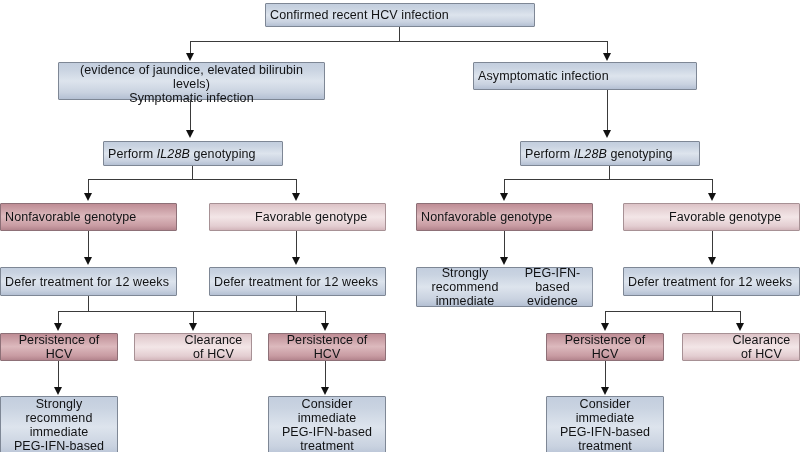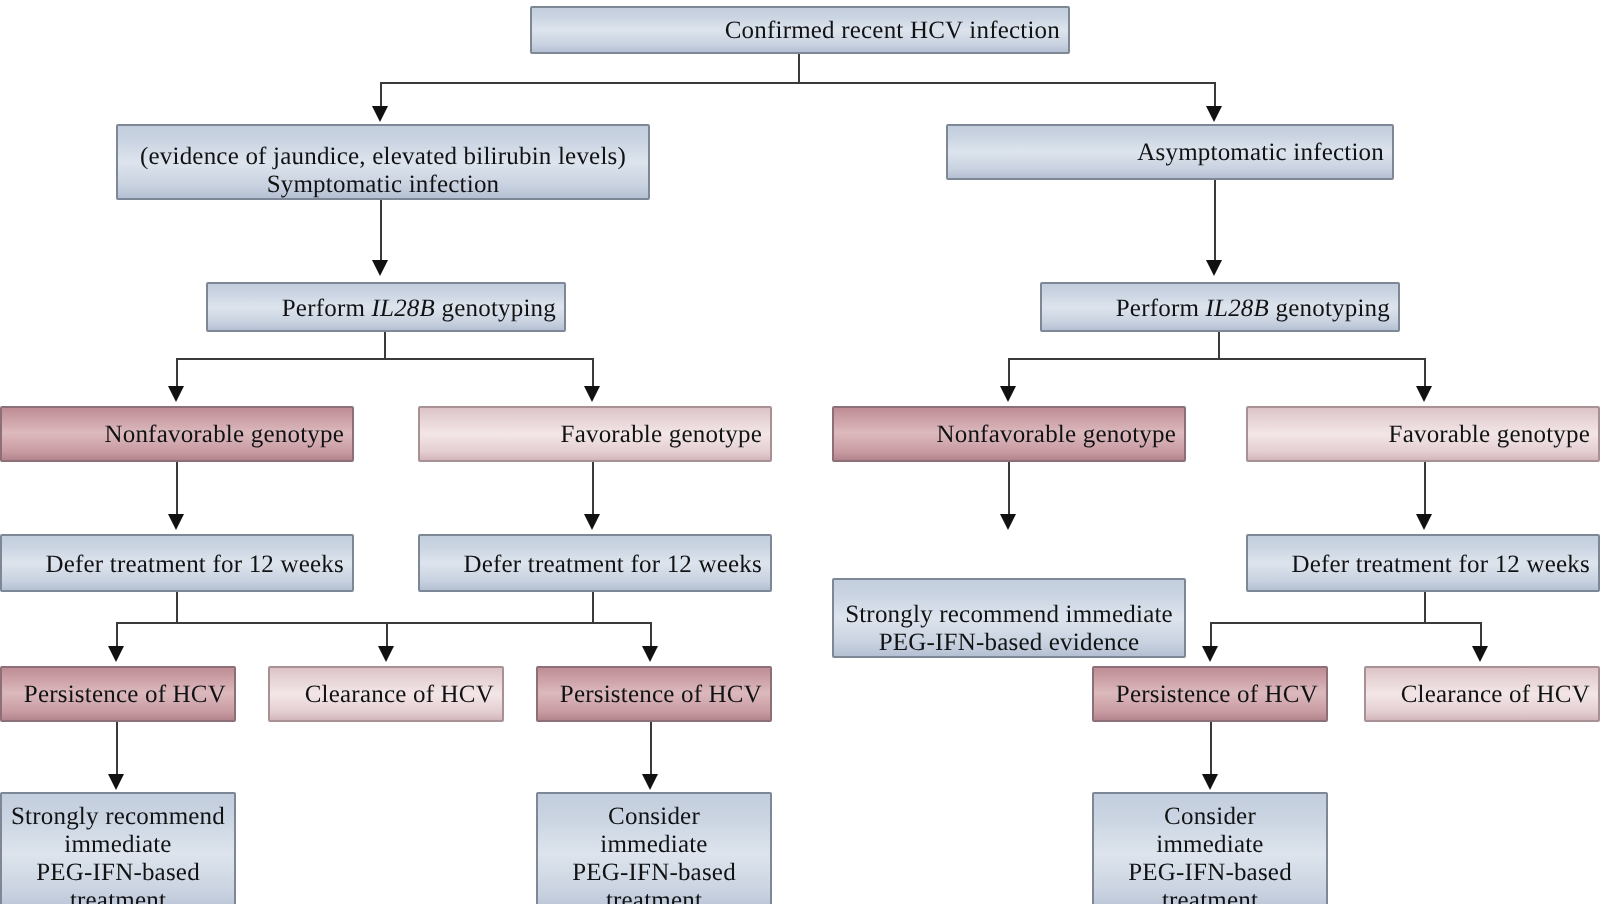--- a/index.html
+++ b/index.html
@@ -11,7 +11,7 @@
     box-sizing:border-box;
     display:flex;
     align-items:center;
-    justify-content:flex-end;
+    justify-content:flex-start;
     text-align:center;
     color:#111214;
     font-size:12.5px;
@@ -19,7 +19,6 @@
     letter-spacing:0.1px;
     border:1px solid #8b8f96;
     border-radius:1px;
-    font-family:Liberation Serif, serif;
   }
   .node .txt{display:block;padding:0 4px;}
 

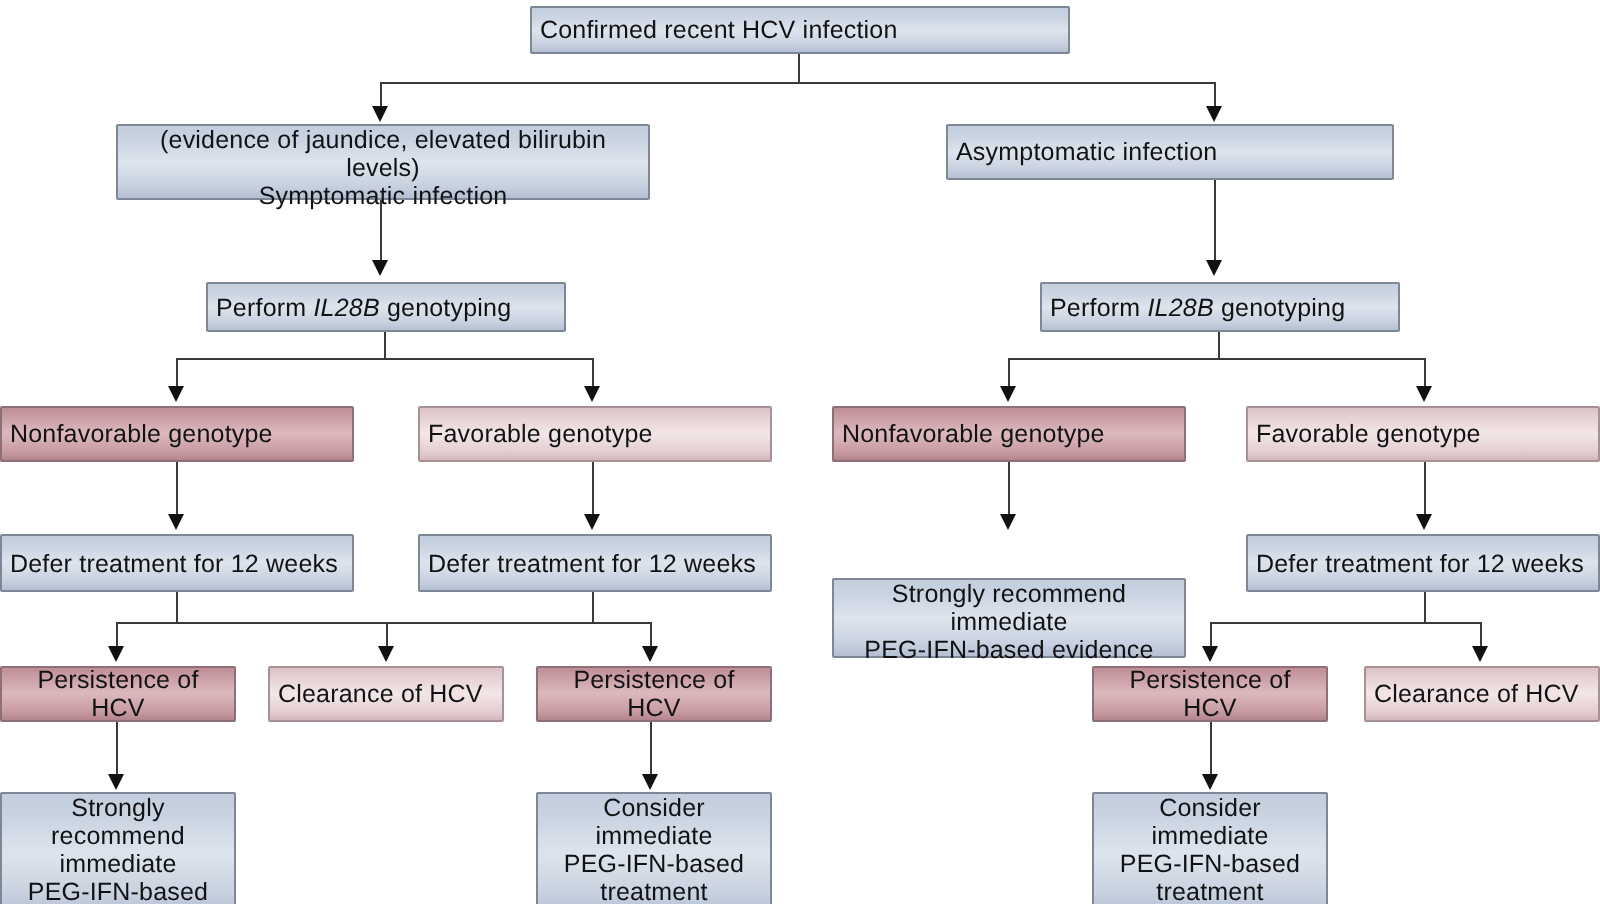--- a/index.html
+++ b/index.html
@@ -36,6 +36,7 @@
   .pink-light{
     background:linear-gradient(180deg,#dcc2c6 0%,#e4cfd2 15%,#f3e6e7 50%,#e3cdd1 85%,#d3b6bb 100%);
     border-color:#a79195;
+    padding-left:41px;
   }
 
   .ln{position:absolute;background:#3a3a3a;}

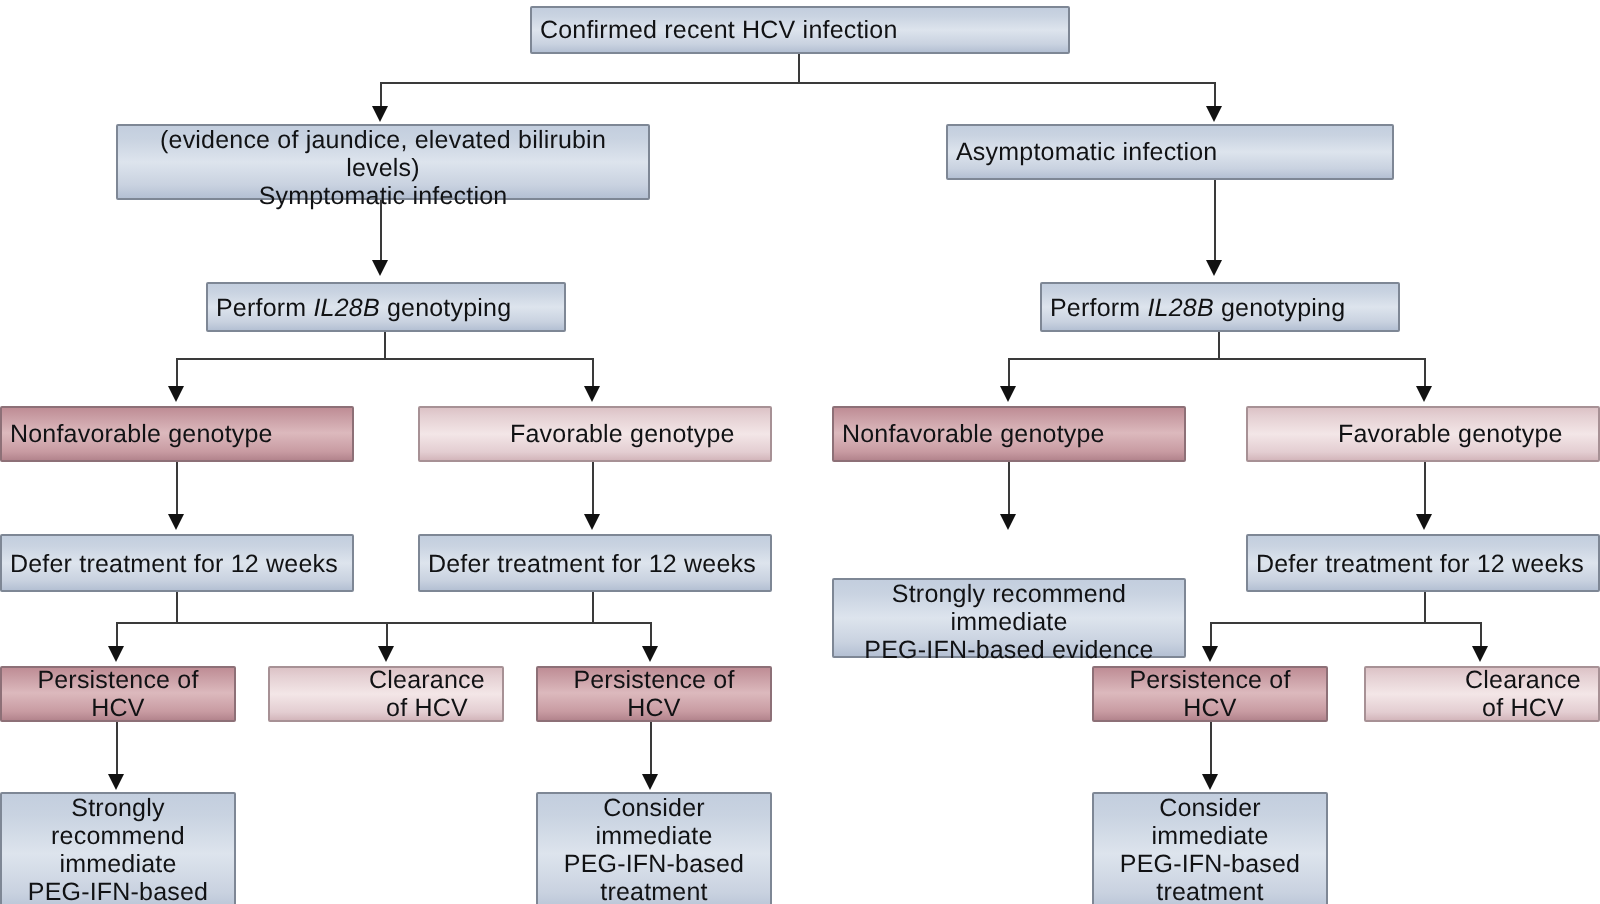--- a/index.html
+++ b/index.html
@@ -132,7 +132,7 @@
   <div class="node blue" style="left:209px;top:267px;width:177px;height:29px;">
     <span class="txt">Defer treatment for 12 weeks</span>
   </div>
-  <div class="node blue" style="left:416px;top:267px;width:177px;height:40px;flex-direction:column;margin-top:22px;">
+  <div class="node blue" style="left:416px;top:267px;width:177px;height:40px;flex-direction:row;">
     <span class="txt">Strongly recommend immediate</span>
     <span class="txt">PEG-IFN-based evidence</span>
   </div>

